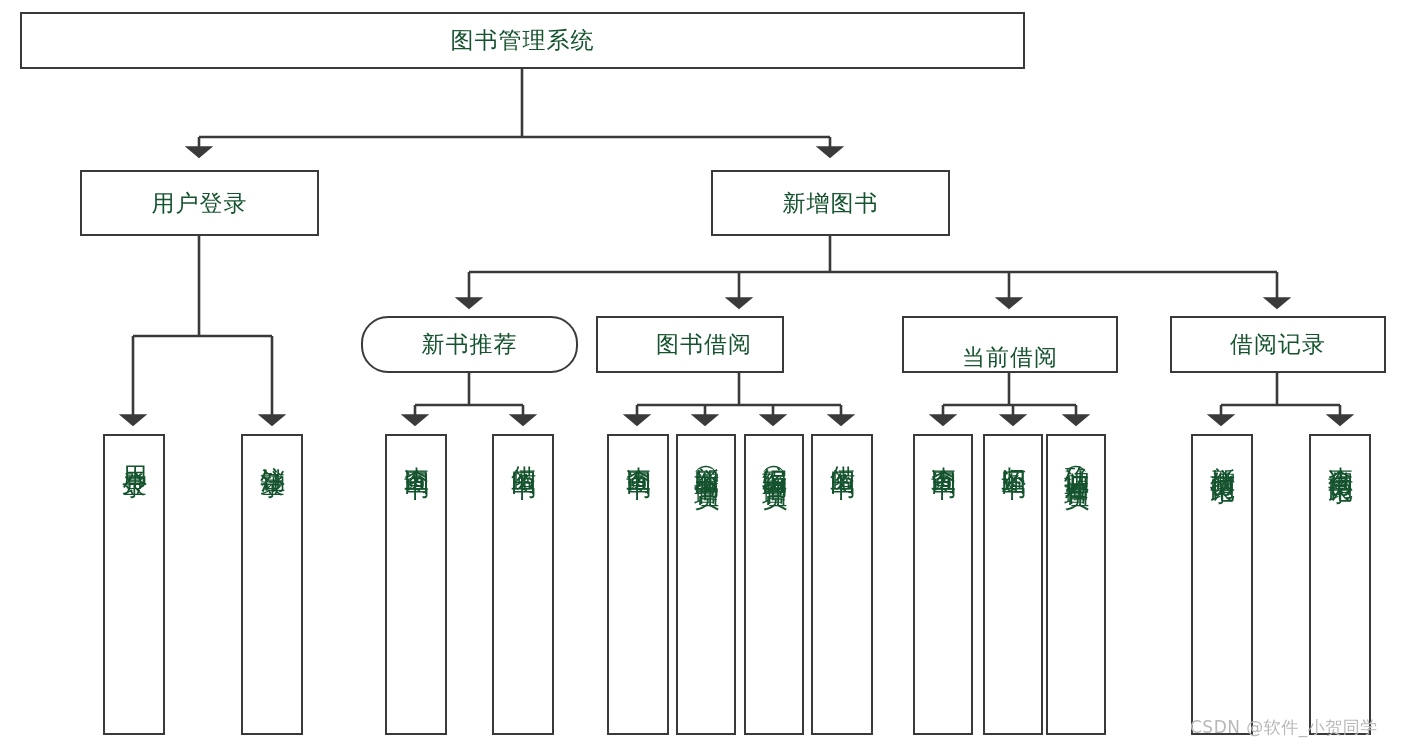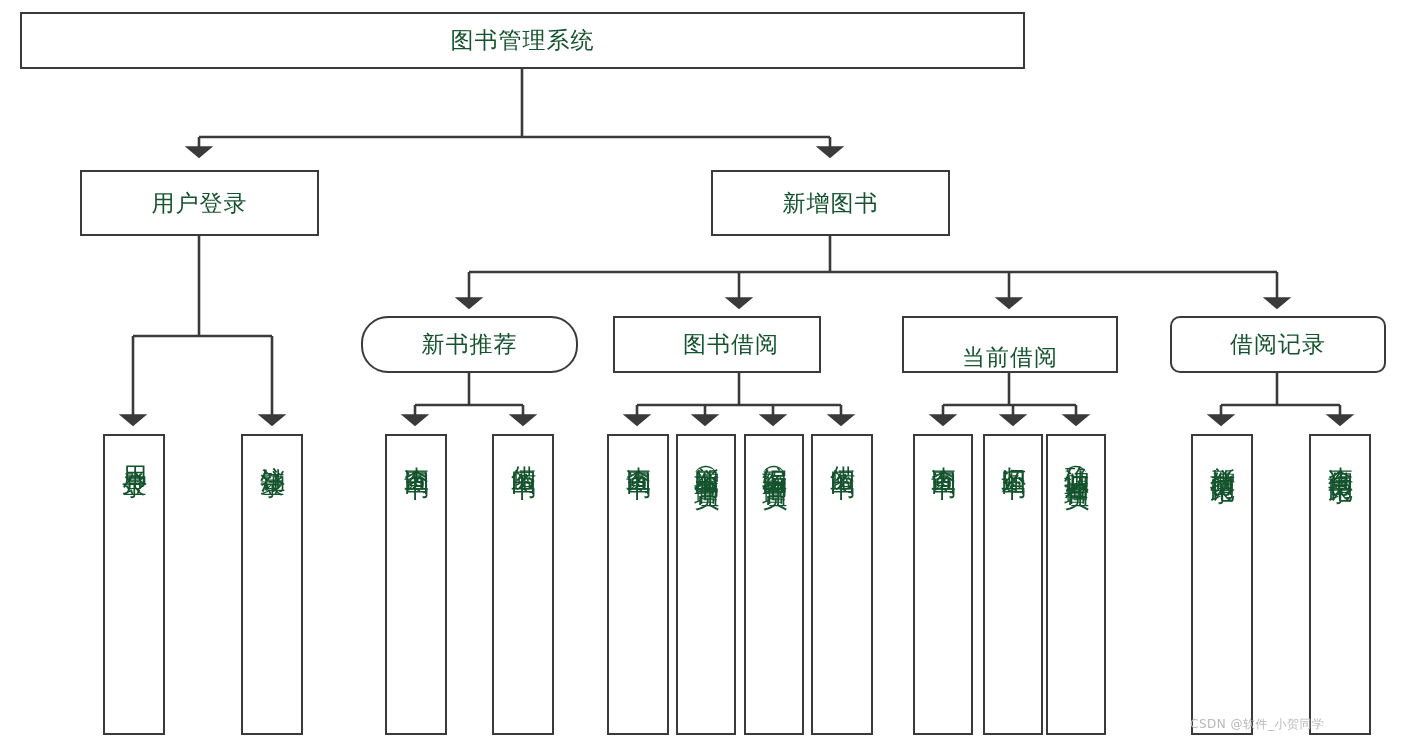--- a/index.html
+++ b/index.html
@@ -149,7 +149,7 @@
     <span class="lbl">新书推荐</span>
   </div>
 
-  <div class="node horiz" style="left:613px; top:316px; width:208px; height:57px;padding-left:28px;">
+  <div class="node horiz" style="left:596px; top:316px; width:188px; height:57px;padding-left:28px;">
     <span class="lbl">图书借阅</span>
   </div>
 

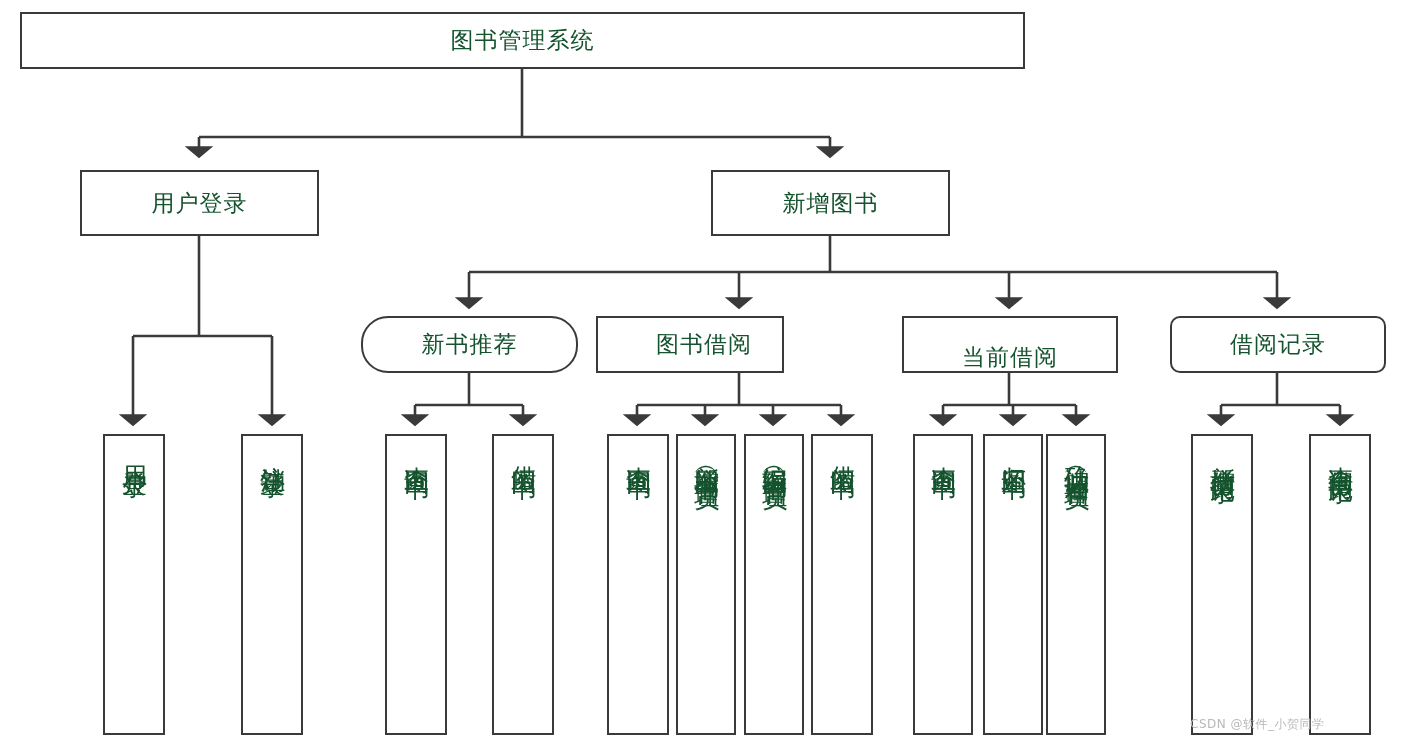--- a/index.html
+++ b/index.html
@@ -157,7 +157,7 @@
     <span class="lbl">当前借阅</span>
   </div>
 
-  <div class="node horiz" style="left:1170px; top:316px; width:216px; height:57px;border-radius:10px;">
+  <div class="node horiz" style="left:1170px; top:316px; width:216px; height:57px;">
     <span class="lbl">借阅记录</span>
   </div>
 

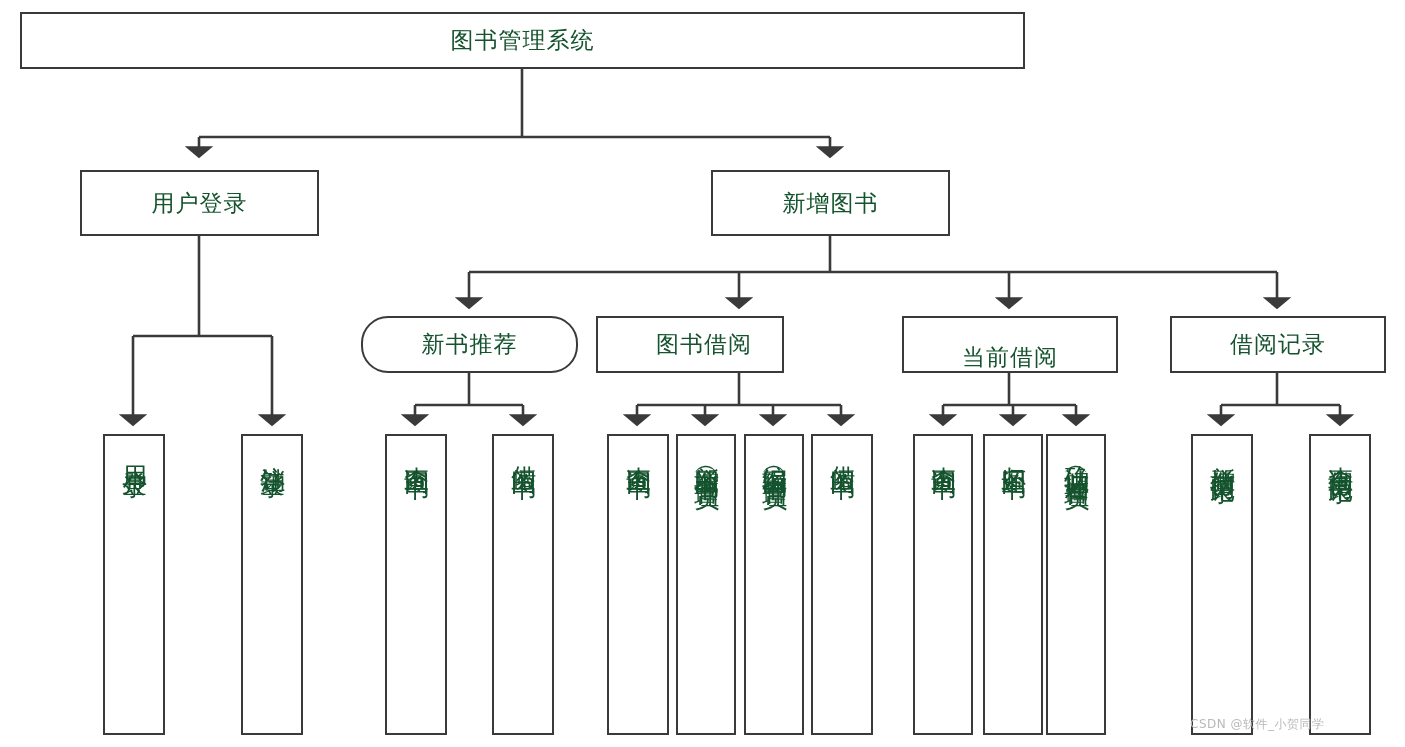--- a/index.html
+++ b/index.html
@@ -68,7 +68,7 @@
   }
   .watermark {
     position: absolute;
-    font-size: 12px;
+    font-size: 17px;
     color: #b9b9b9;
     white-space: nowrap;
     letter-spacing: 0.5px;

